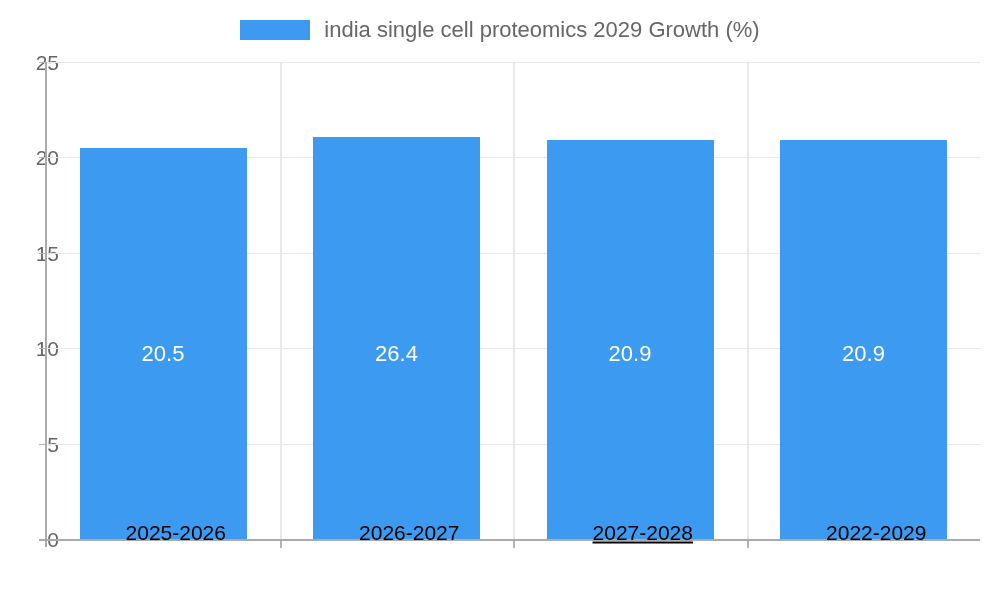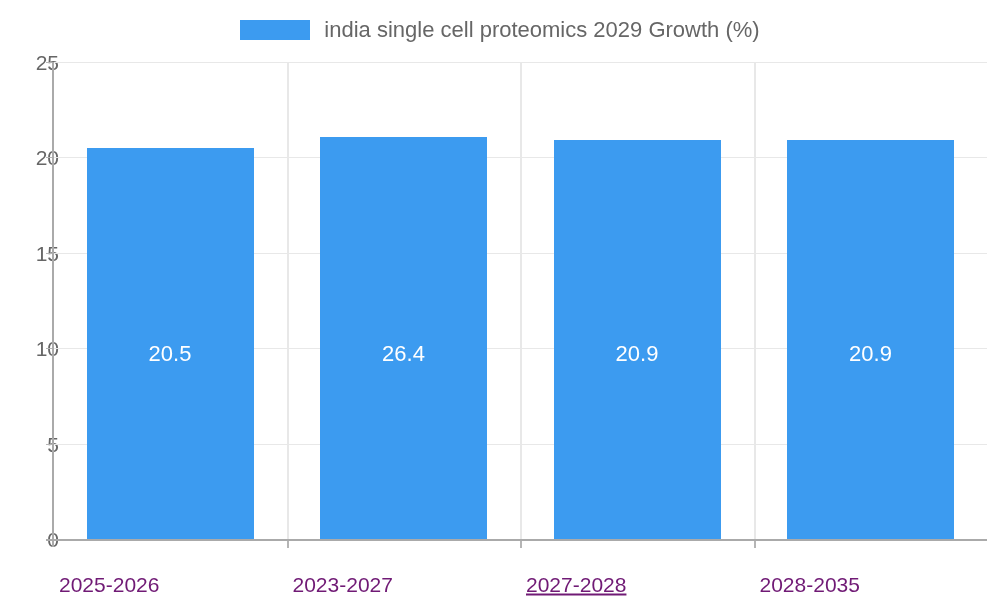--- a/index.html
+++ b/index.html
@@ -53,7 +53,7 @@
   
   .plot {
     position: absolute;
-    left: 53px;
+    left: 46px;
     top: 62px;
     width: 934px;
     height: 477px;

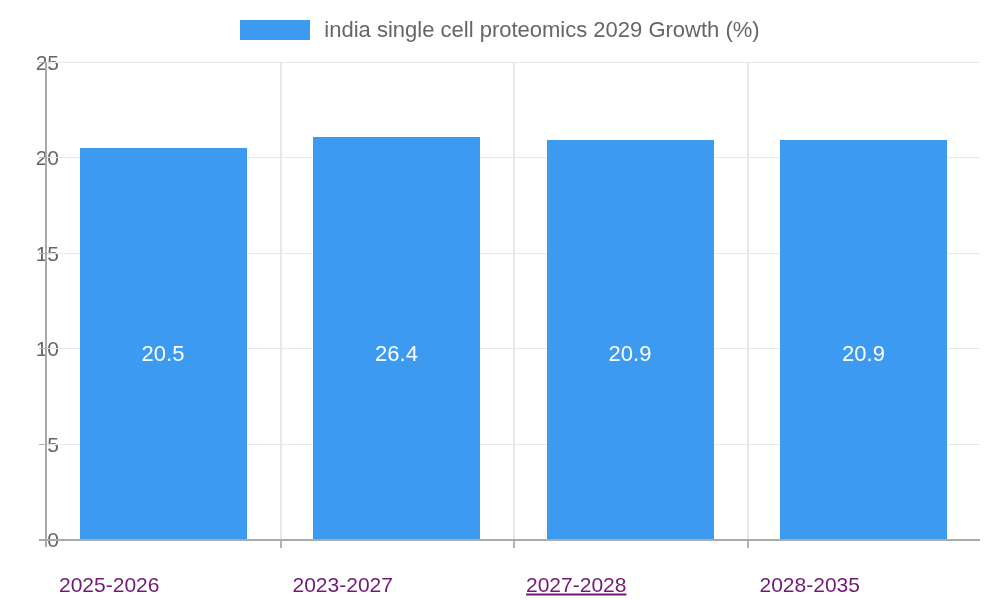--- a/index.html
+++ b/index.html
@@ -135,9 +135,10 @@
   
   .xlabel {
     position: absolute;
-    top: 584px;
+    top: 532px;
+    text-align: center;
     font-size: 21px;
-    color: #701a75;
+    color: #000000;
     line-height: 1;
     transform: translateY(-50%);
   }

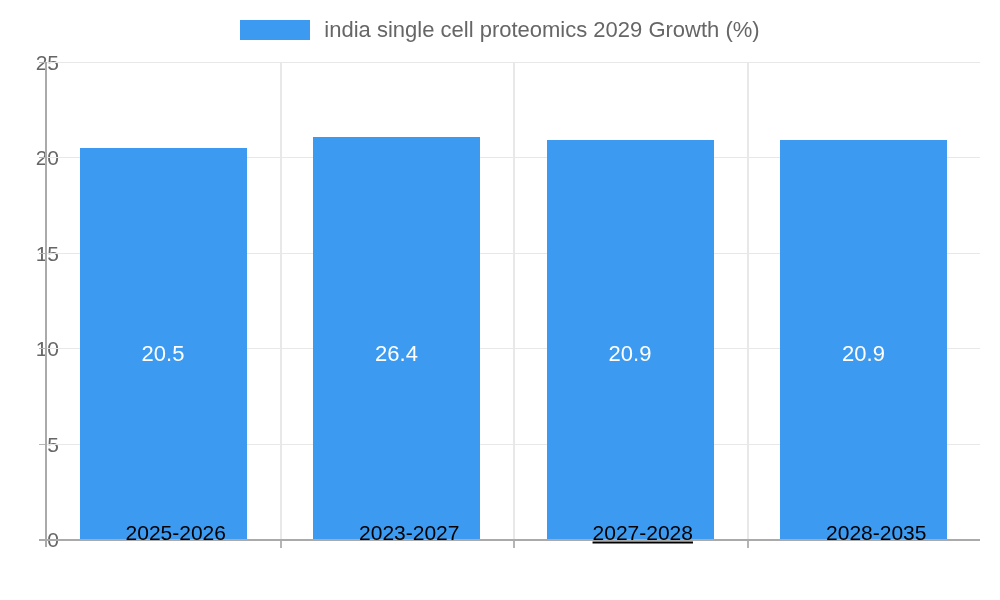--- a/index.html
+++ b/index.html
@@ -206,7 +206,7 @@
 
   <div>
     <div class="xlabel" style="left:59px;  width:233.5px;">2025-2026</div>
-    <div class="xlabel" style="left:292.5px; width:233.5px;">2023-2027</div>
+    <div class="xlabel" style="left:292.5px; width:233.5px;">2026-2027</div>
     <div class="xlabel" style="left:526px; width:233.5px;text-decoration:underline;">2027-2028</div>
     <div class="xlabel" style="left:759.5px; width:233.5px;">2028-2035</div>
   </div>

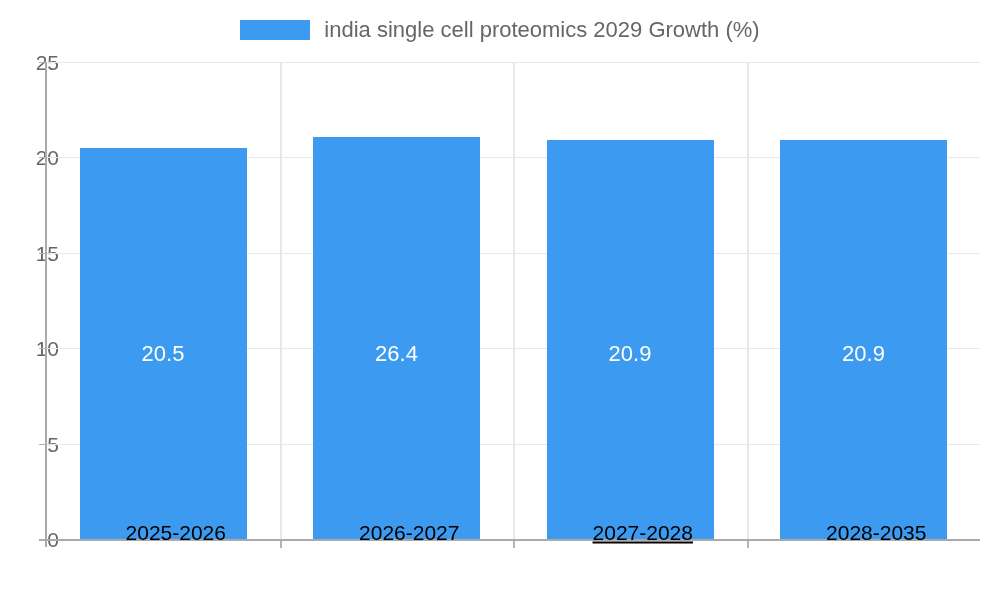--- a/index.html
+++ b/index.html
@@ -208,7 +208,7 @@
     <div class="xlabel" style="left:59px;  width:233.5px;">2025-2026</div>
     <div class="xlabel" style="left:292.5px; width:233.5px;">2026-2027</div>
     <div class="xlabel" style="left:526px; width:233.5px;text-decoration:underline;">2027-2028</div>
-    <div class="xlabel" style="left:759.5px; width:233.5px;">2028-2035</div>
+    <div class="xlabel" style="left:759.5px; width:233.5px;">2022-2029</div>
   </div>
 
 </div>

